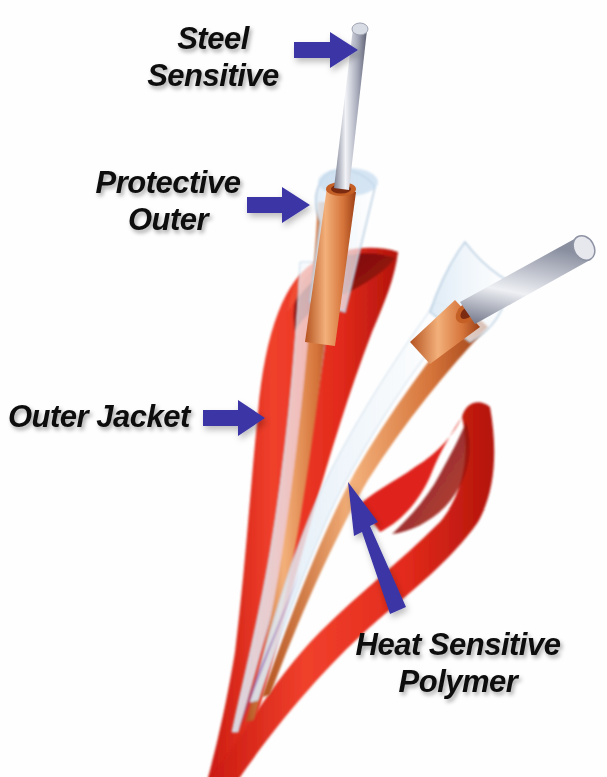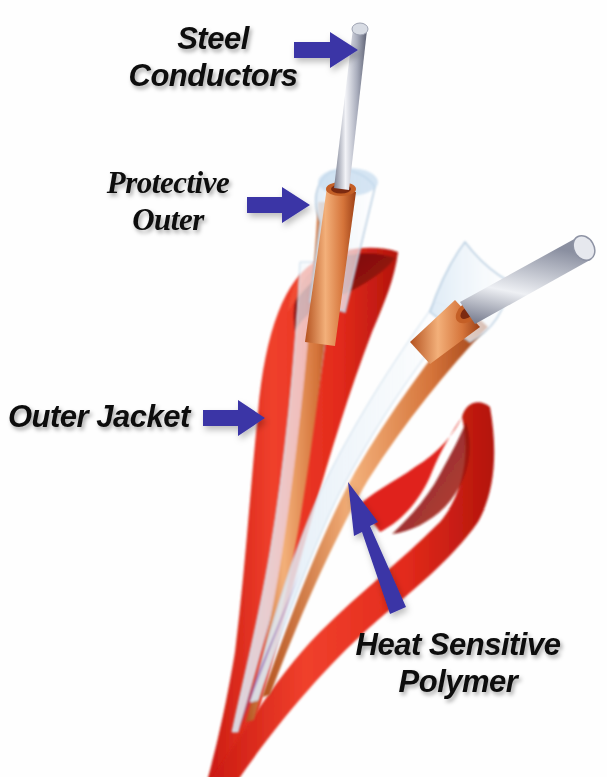--- a/index.html
+++ b/index.html
@@ -139,7 +139,7 @@
 
   <div class="label" style="left:128px; top:8px; width:170px;">
     <span>Steel</span>
-    <span>Conductors</span>
+    <span>Sensitive</span>
   </div>
 
   <div class="label" style="left:92px; top:152px; width:152px;font-family:Liberation Serif, serif;">

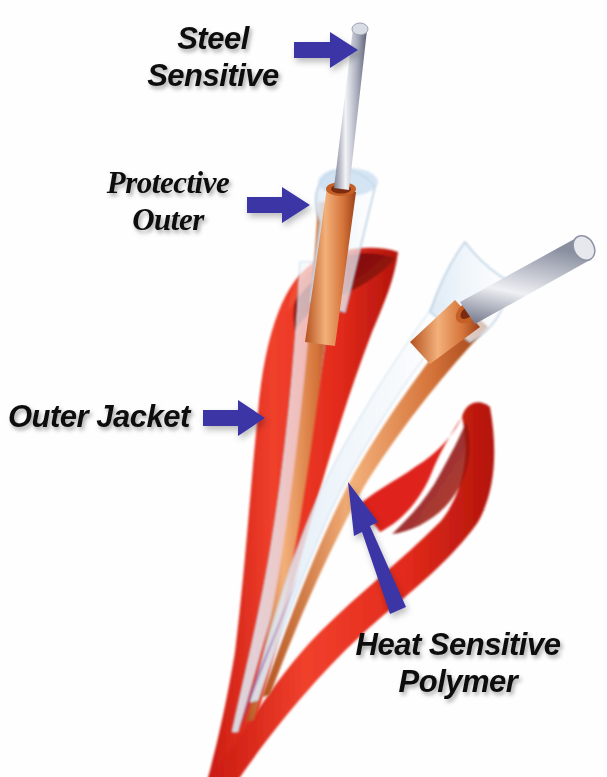--- a/index.html
+++ b/index.html
@@ -142,7 +142,7 @@
     <span>Sensitive</span>
   </div>
 
-  <div class="label" style="left:92px; top:152px; width:152px;font-family:Liberation Serif, serif;">
+  <div class="label" style="left:92px; top:152px; width:152px;">
     <span>Protective</span>
     <span>Outer</span>
   </div>

